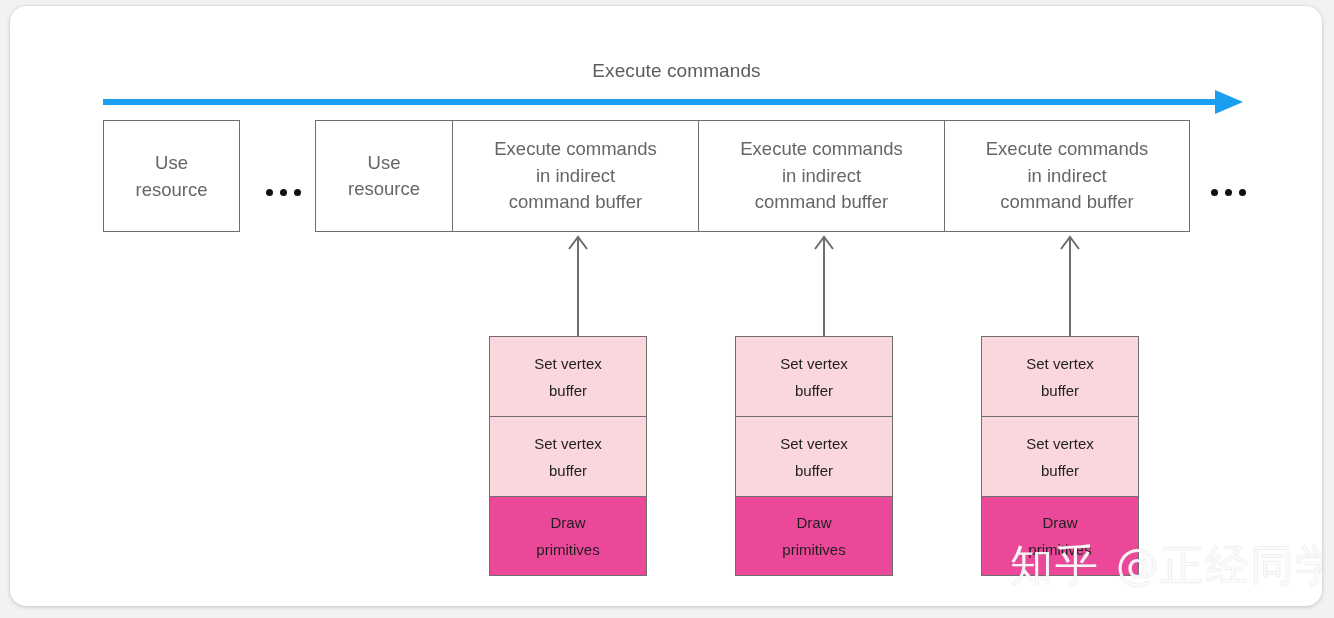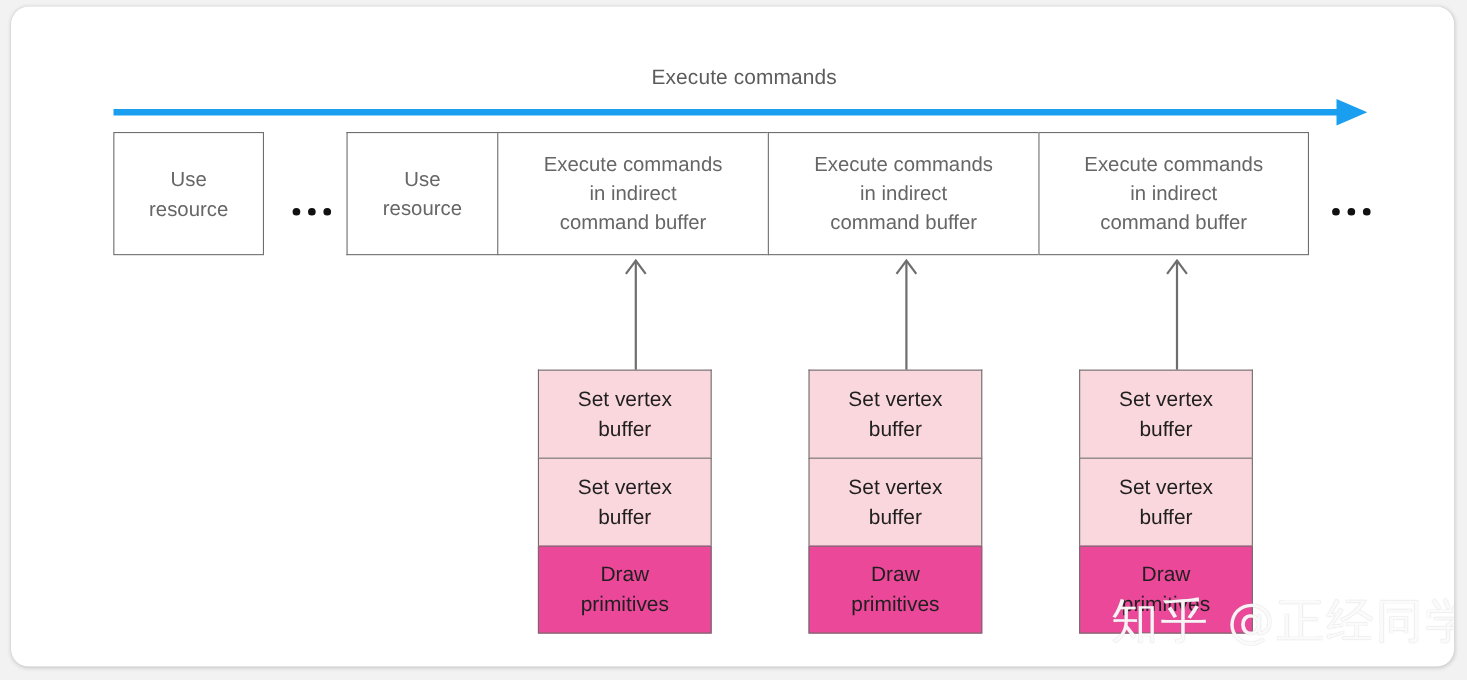--- a/index.html
+++ b/index.html
@@ -127,7 +127,7 @@
     align-items: center;
     justify-content: center;
     text-align: center;
-    font-size: 19px;
+    font-size: 15px;
     line-height: 27px;
     color: #1f1f1f;
     white-space: pre-line;

